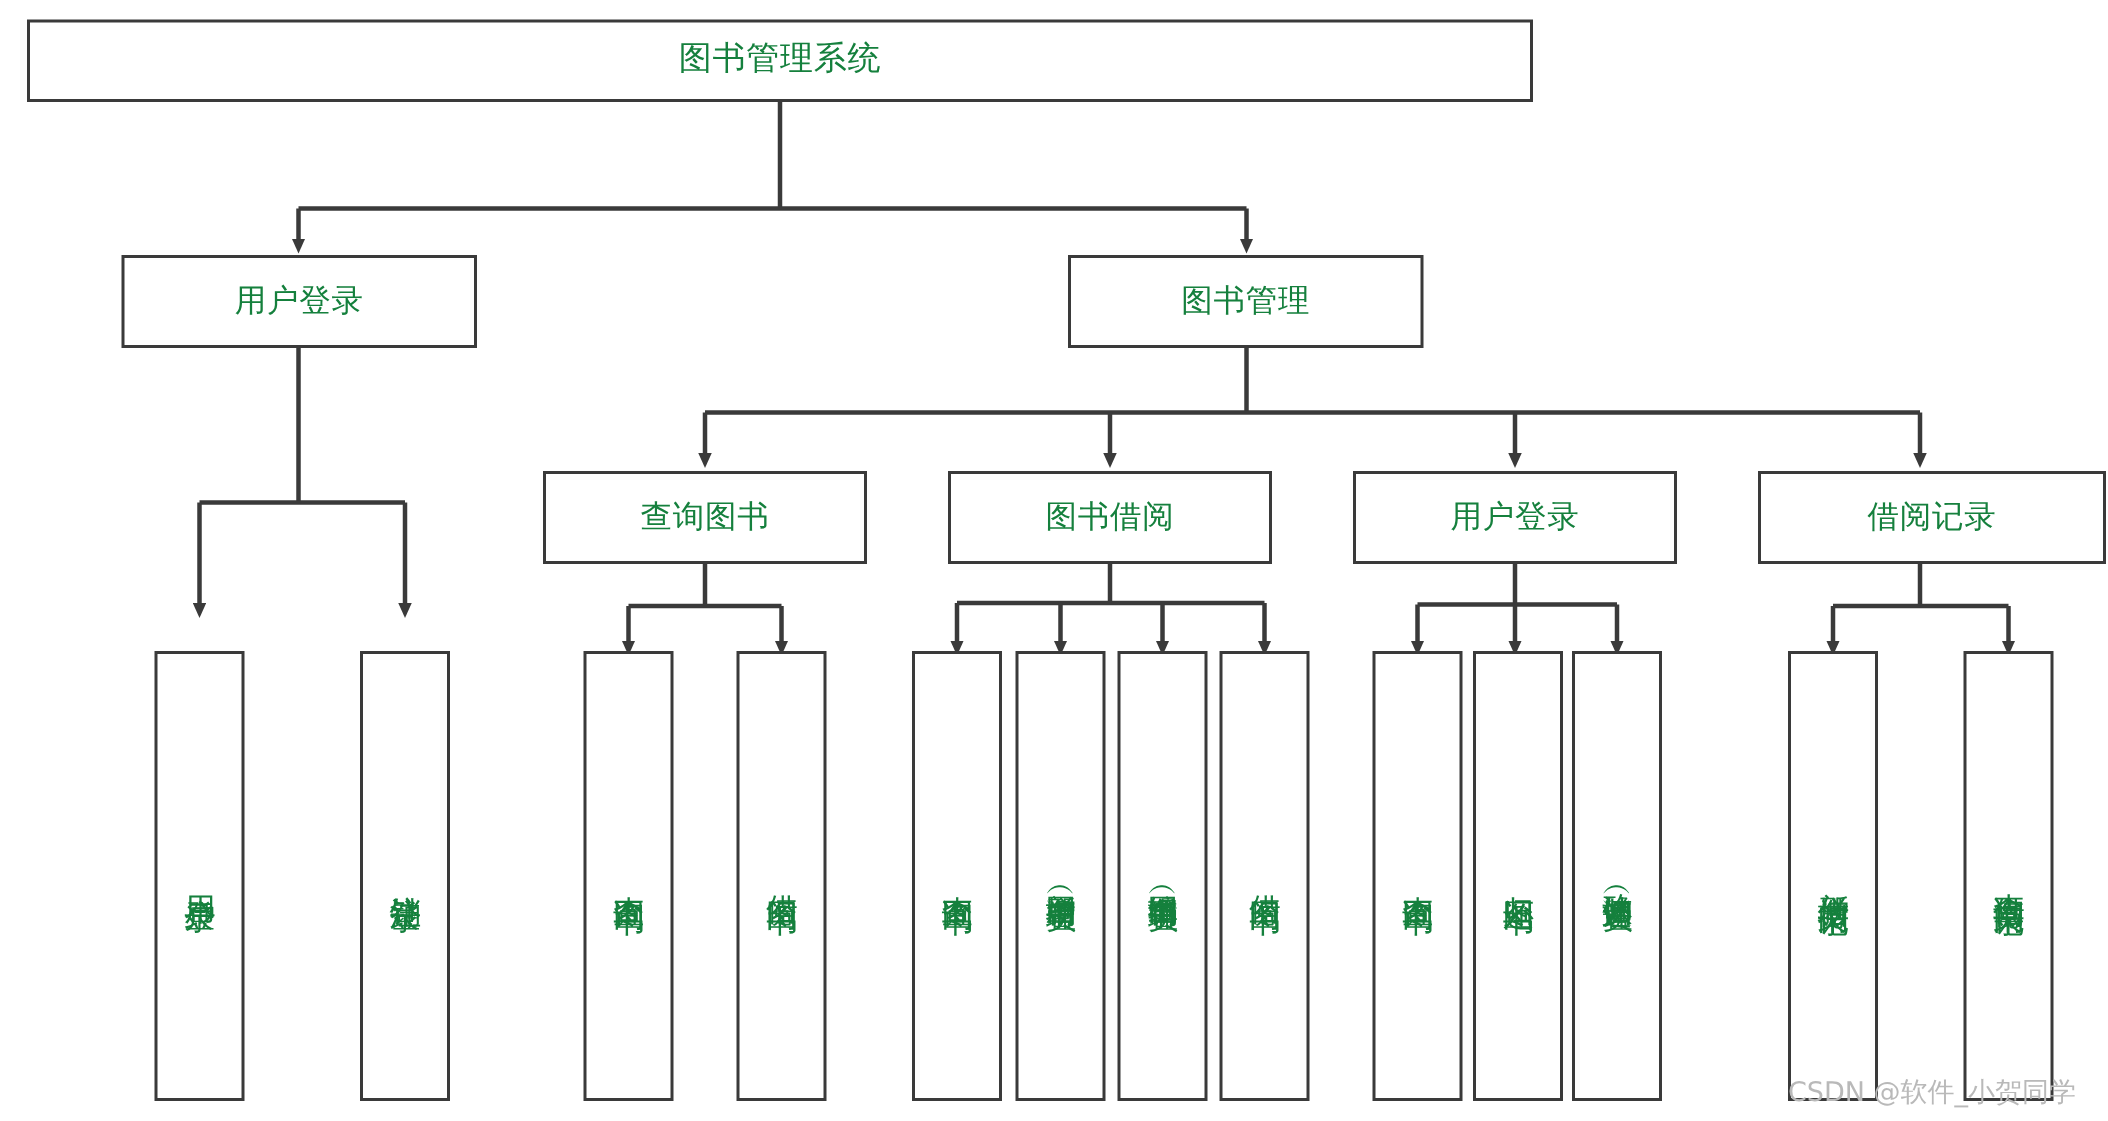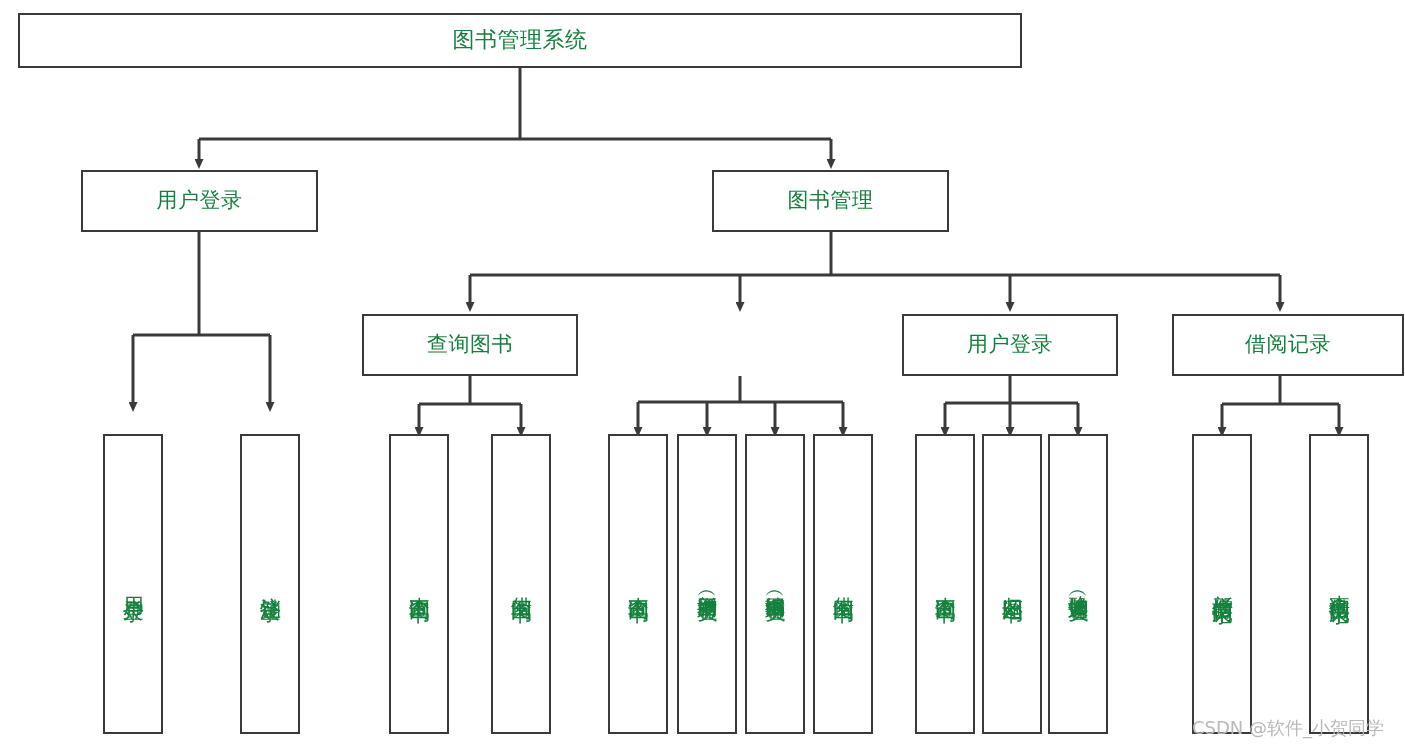--- a/index.html
+++ b/index.html
@@ -148,6 +148,9 @@
   <div class="node h" style="left:362px; top:314px; width:216px; height:62px;">
     <span class="label">查询图书</span>
   </div>
+  <div class="node h" style="left:632px; top:314px; width:216px; height:62px;">
+    <span class="label">图书借阅</span>
+  </div>
   <div class="node h" style="left:902px; top:314px; width:216px; height:62px;">
     <span class="label">用户登录</span>
   </div>

